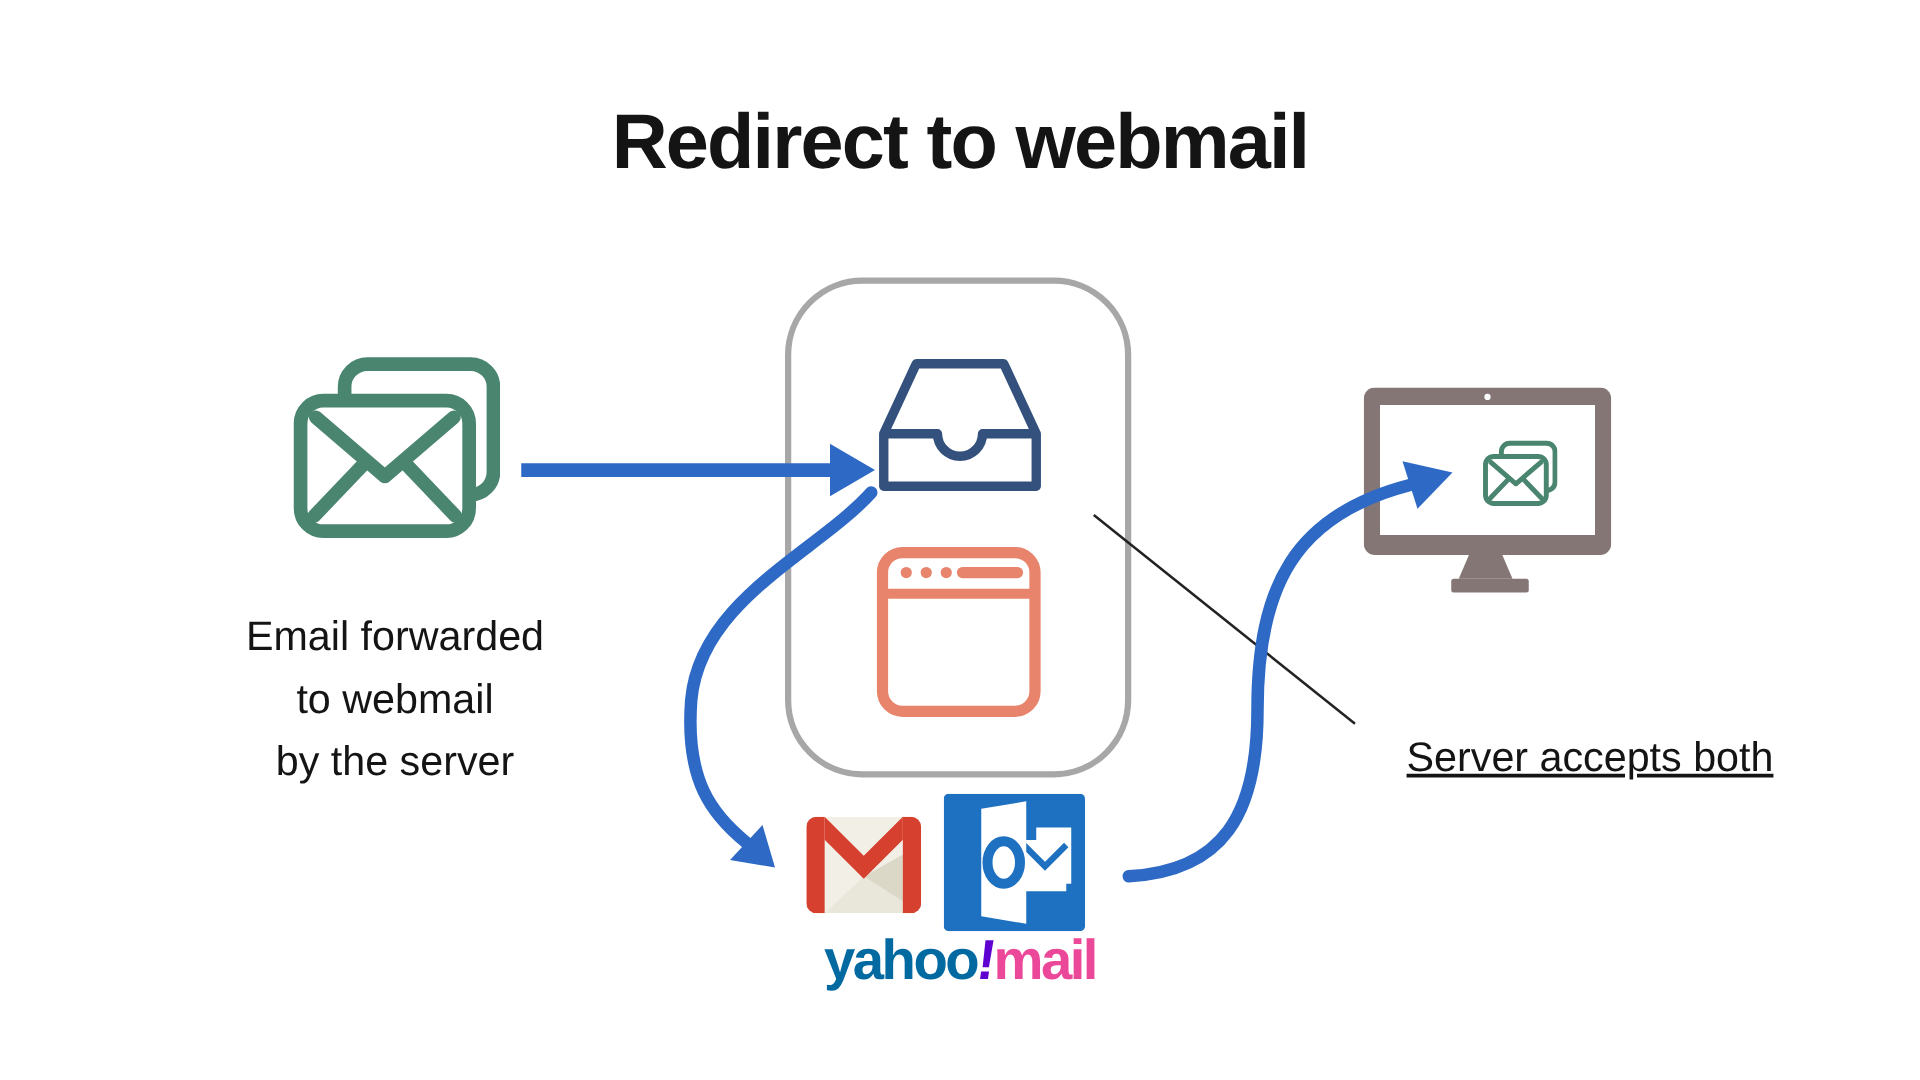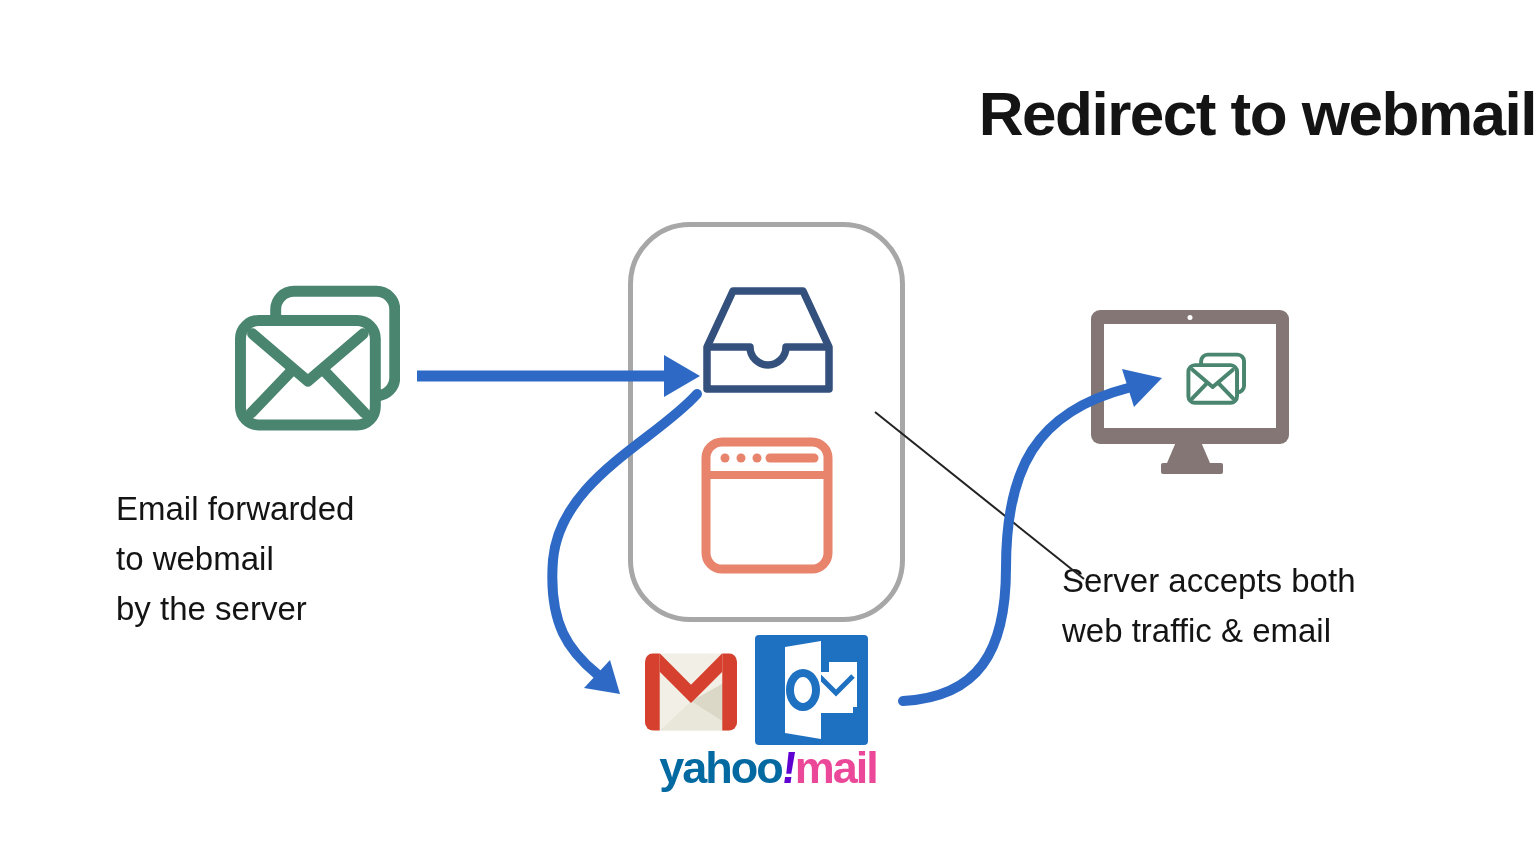--- a/index.html
+++ b/index.html
@@ -9,7 +9,7 @@
   }
   .abs{position:absolute;}
   .page-title{
-    left:0;top:78px;width:1536px;text-align:right;
+    left:0;top:78px;width:1536px;text-align:center;
     font-size:62px;font-weight:700;letter-spacing:-1.5px;color:#141414;
   }
   .caption{

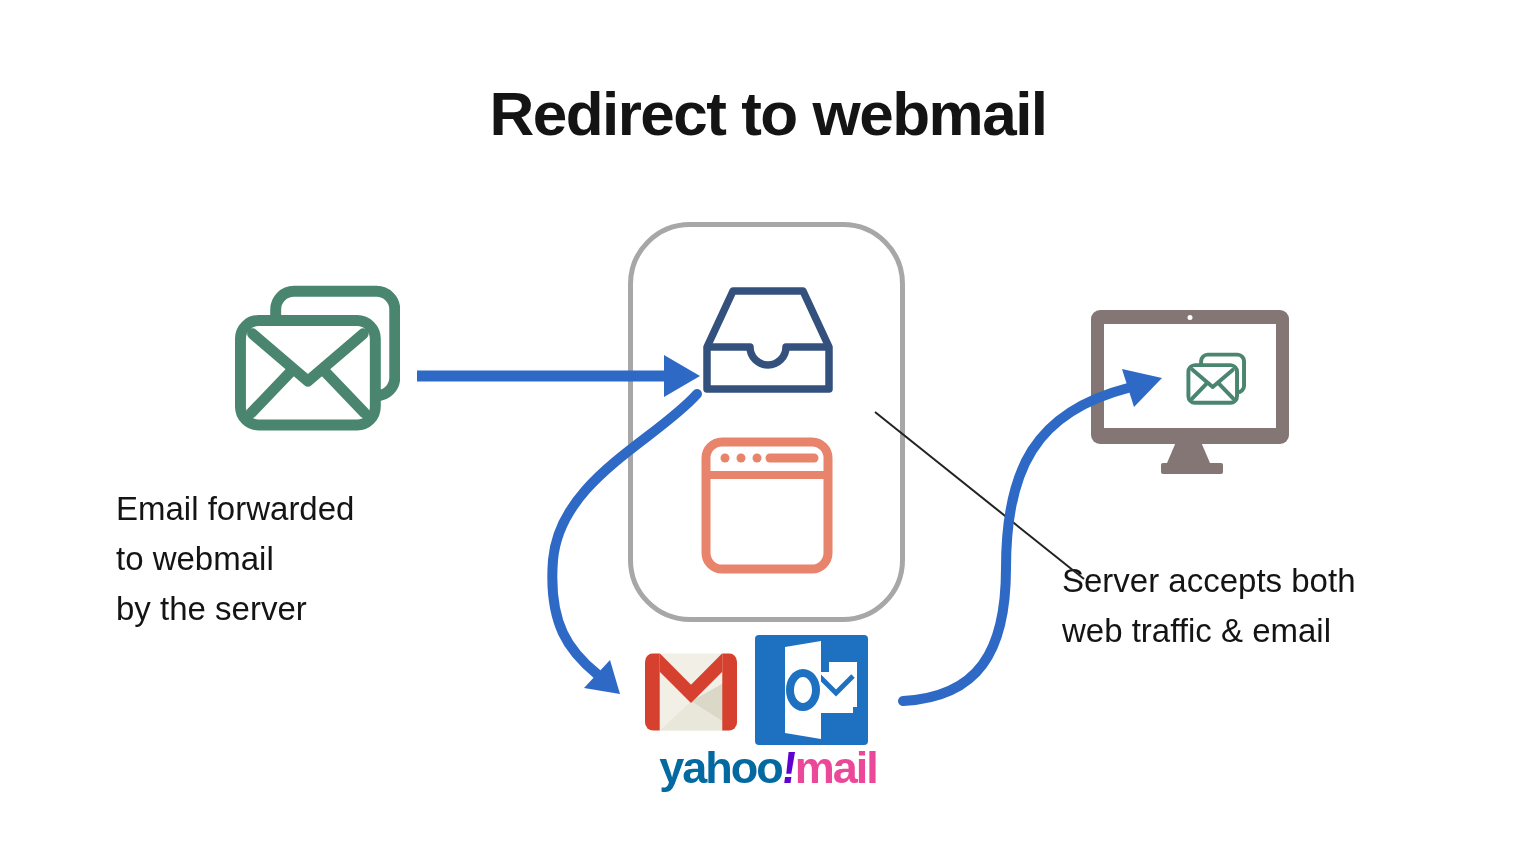--- a/index.html
+++ b/index.html
@@ -13,7 +13,7 @@
     font-size:62px;font-weight:700;letter-spacing:-1.5px;color:#141414;
   }
   .caption{
-    font-size:33px;font-weight:500;line-height:50px;color:#141414;
+    text-align:center;font-size:33px;font-weight:500;line-height:50px;color:#141414;
   }
   .caption-left{left:116px;top:484px;width:400px;}
   .caption-right{left:1062px;top:556px;width:420px;}

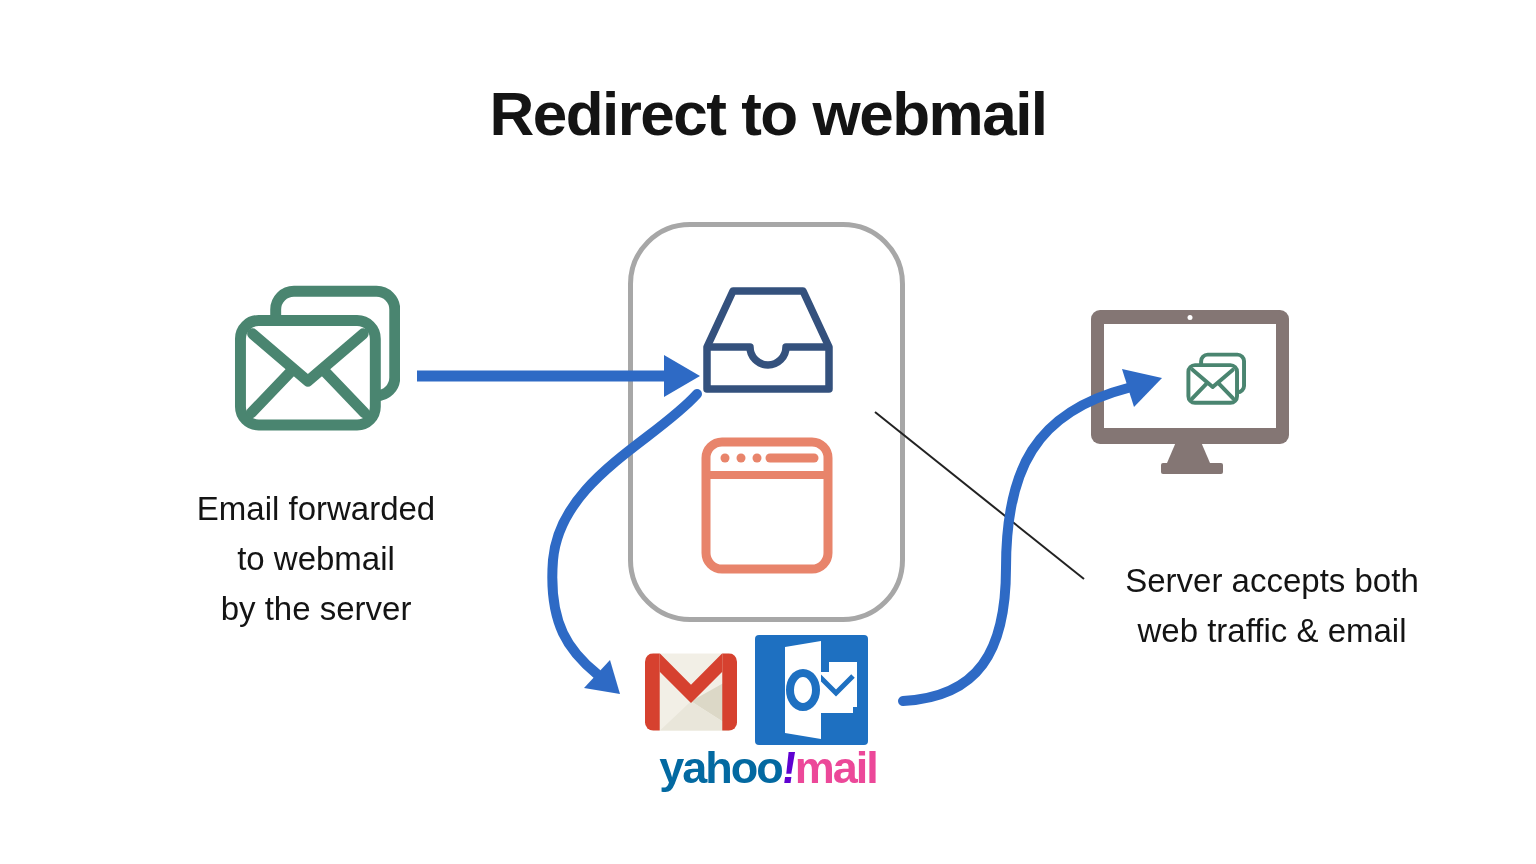--- a/index.html
+++ b/index.html
@@ -16,7 +16,7 @@
     text-align:center;font-size:33px;font-weight:500;line-height:50px;color:#141414;
   }
   .caption-left{left:116px;top:484px;width:400px;}
-  .caption-right{left:1062px;top:556px;width:420px;}
+  .caption-right{left:1062px;top:581px;width:420px;text-decoration:underline;}
   .server-box{
     left:628px;top:222px;width:277px;height:400px;
     border:5px solid #a7a7a7;border-radius:62px;box-sizing:border-box;background:transparent;

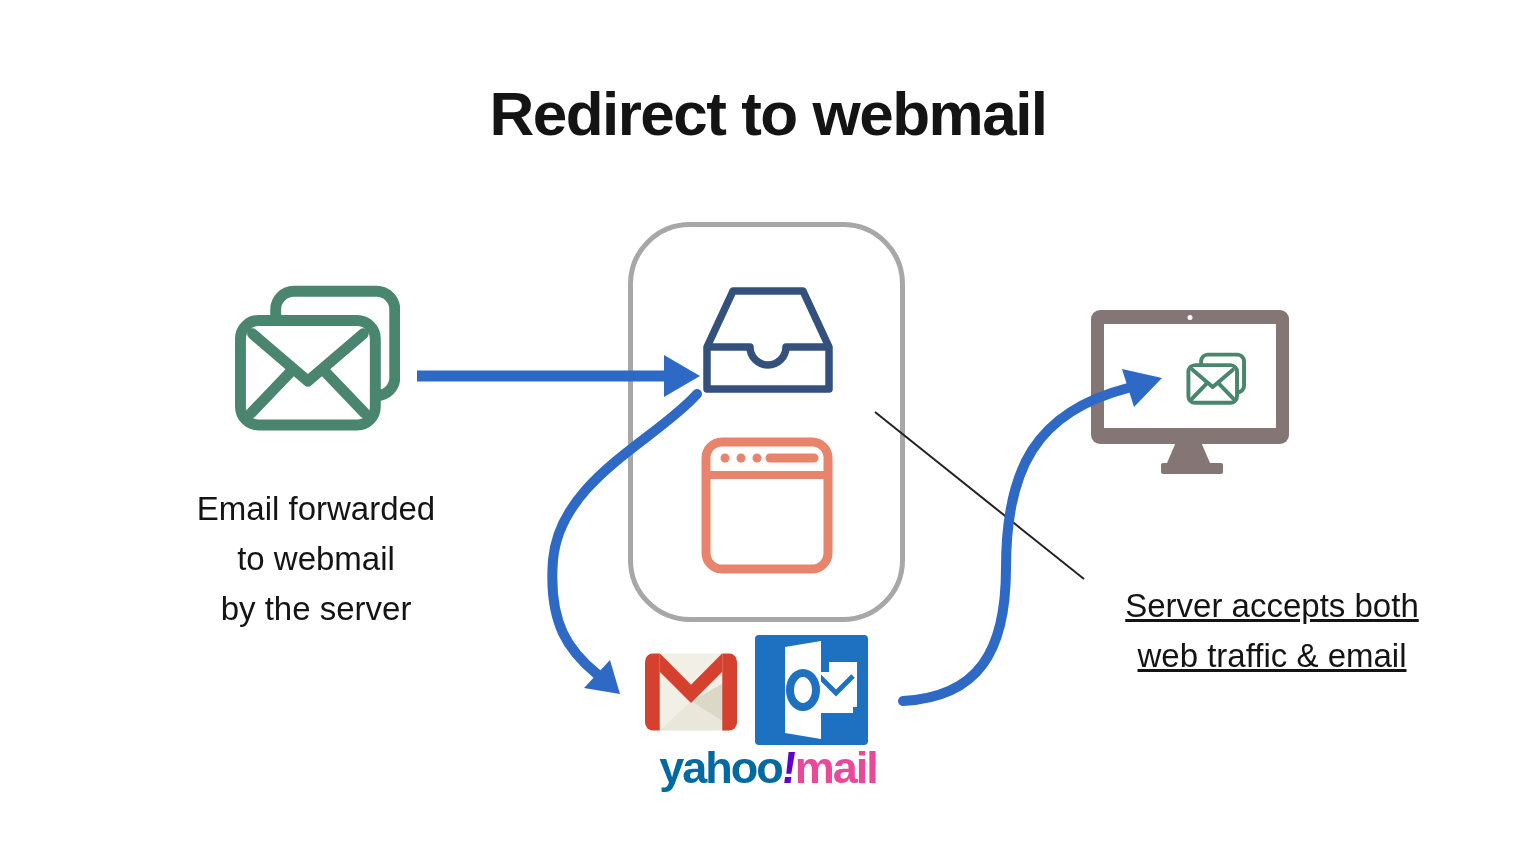--- a/index.html
+++ b/index.html
@@ -133,7 +133,6 @@
 
   <div class="abs caption caption-right">
     <div>Server accepts both</div>
-    <div>web traffic &amp; email</div>
   </div>
 
   <svg class="abs arrow-layer" width="1536" height="864" viewBox="0 0 1536 864">

